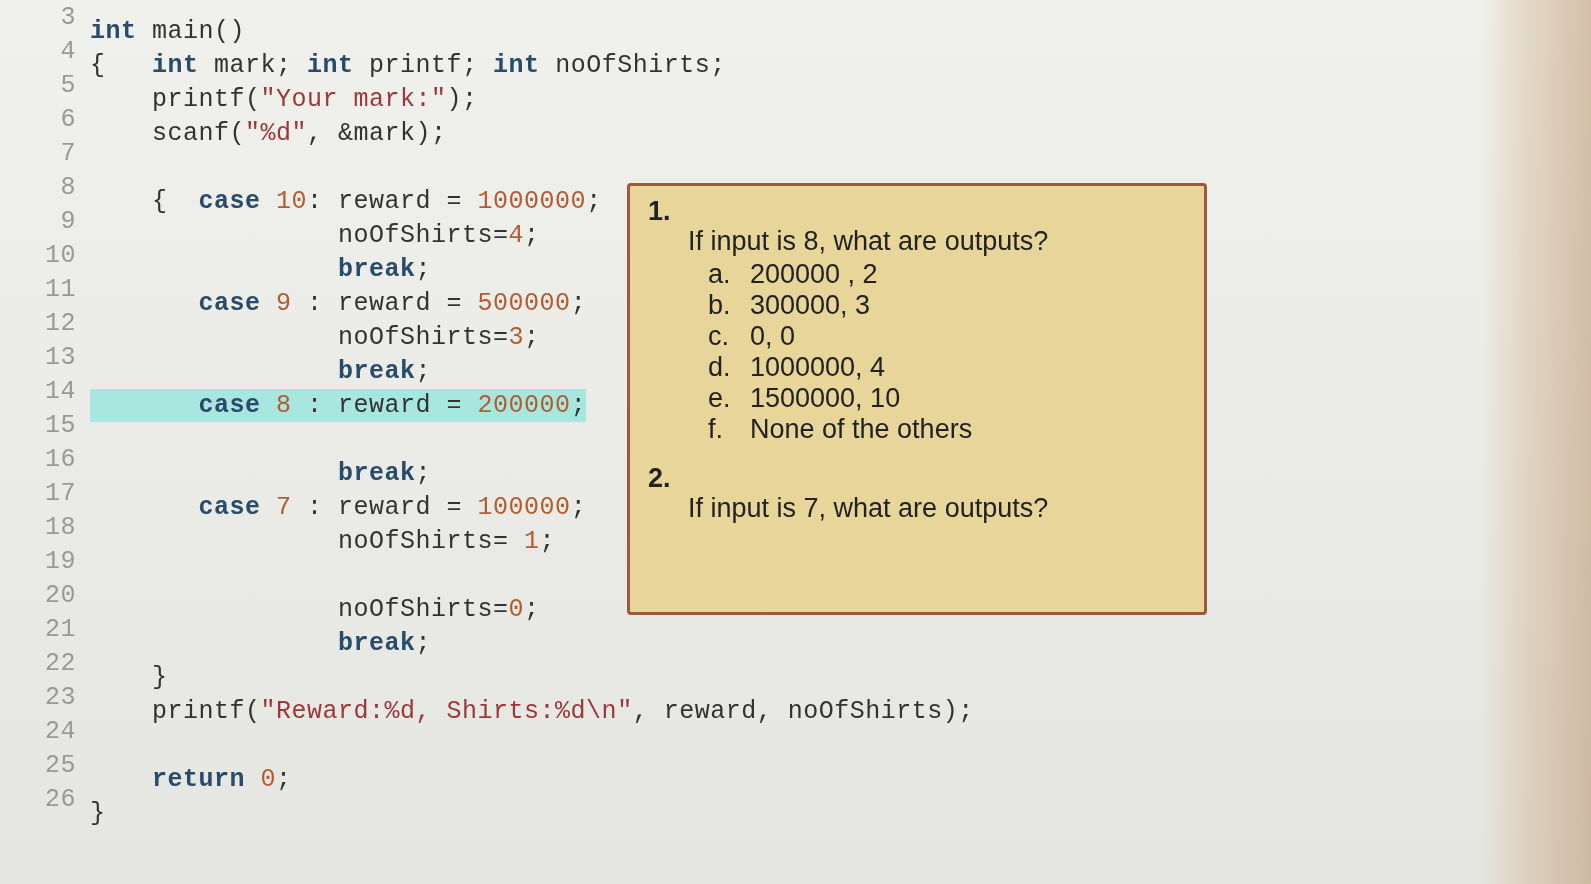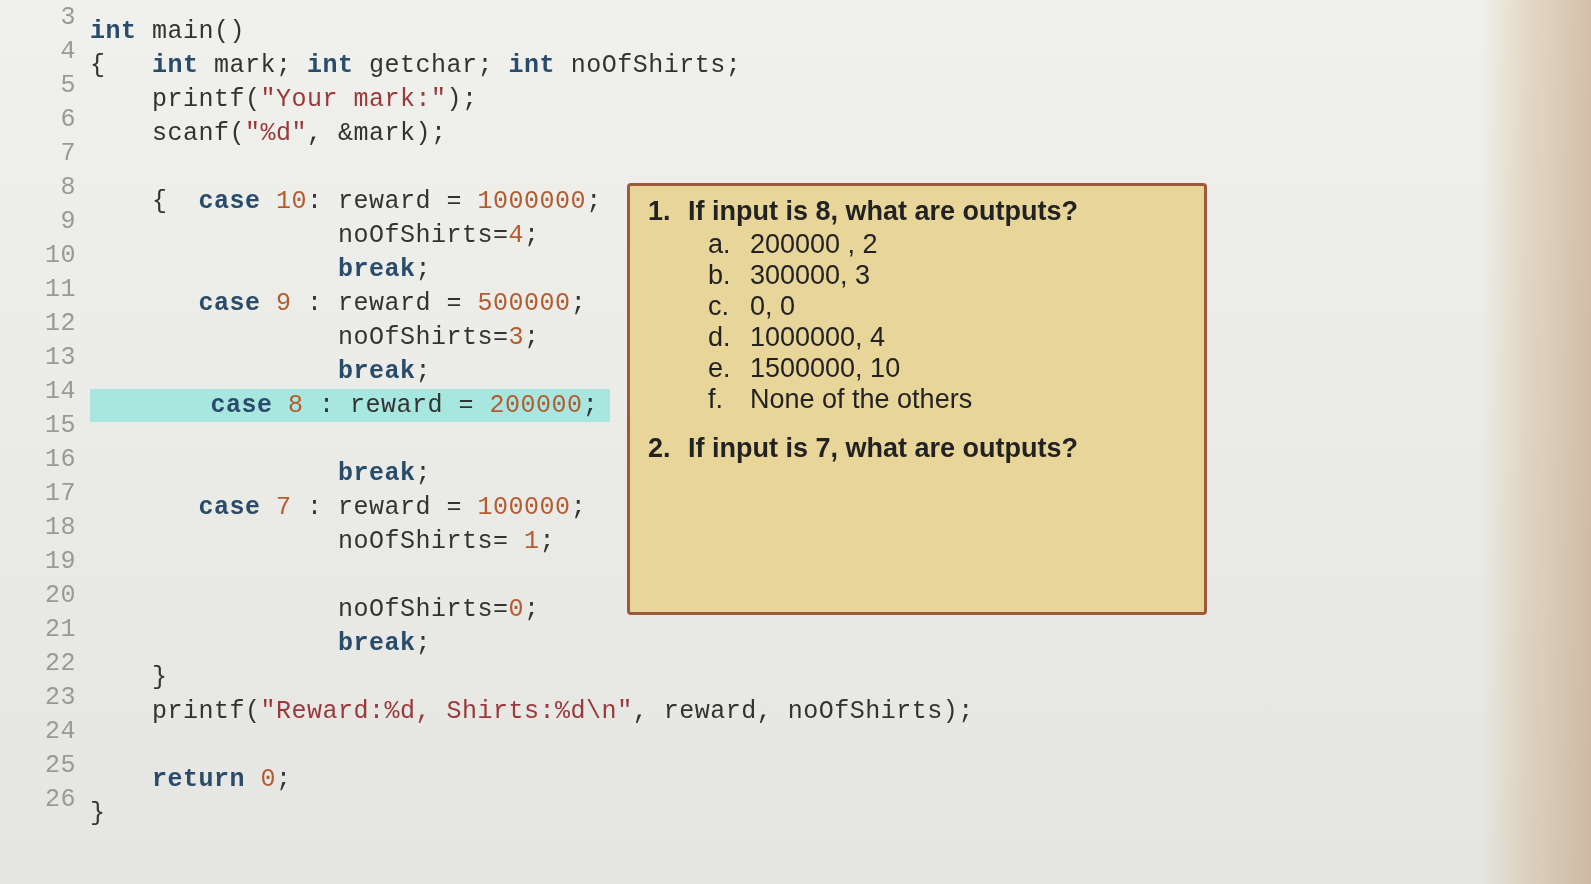--- a/index.html
+++ b/index.html
@@ -98,7 +98,7 @@
       </div>
       <div class="code-line">
         <div class="line-num">4</div>
-        <div class="code-content"><span>{   </span><span class="kw">int</span><span> mark; </span><span class="kw">int</span><span> getchar; </span><span class="kw">int</span><span> noOfShirts;</span></div>
+        <div class="code-content"><span>{   </span><span class="kw">int</span><span> mark; </span><span class="kw">int</span><span> printf; </span><span class="kw">int</span><span> noOfShirts;</span></div>
       </div>
       <div class="code-line">
         <div class="line-num">5</div>

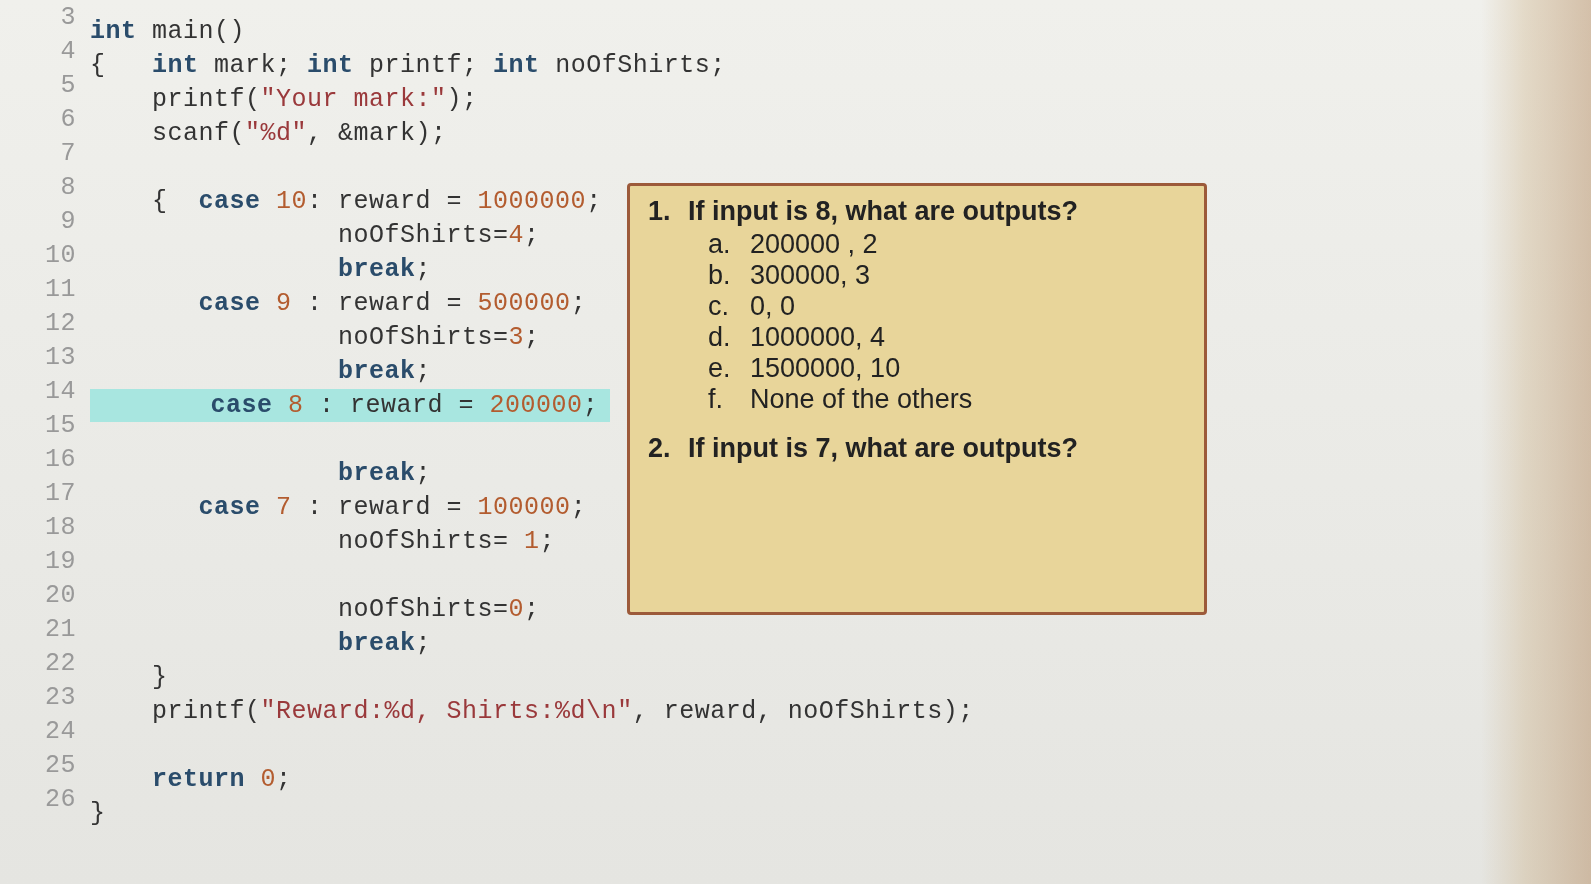--- a/index.html
+++ b/index.html
@@ -71,7 +71,7 @@
   }
   .q-row { display: flex; margin-bottom: 2px; }
   .q-num { width: 40px; font-weight: bold; }
-  .q-text { flex: 1; font-weight: bold; }
+  .q-text { flex: 1; font-weight: normal; margin-top: 30px; }
   .opt-row { display: flex; margin-left: 60px; font-weight: normal; }
   .opt-lbl { width: 42px; }
   .opt-val { }

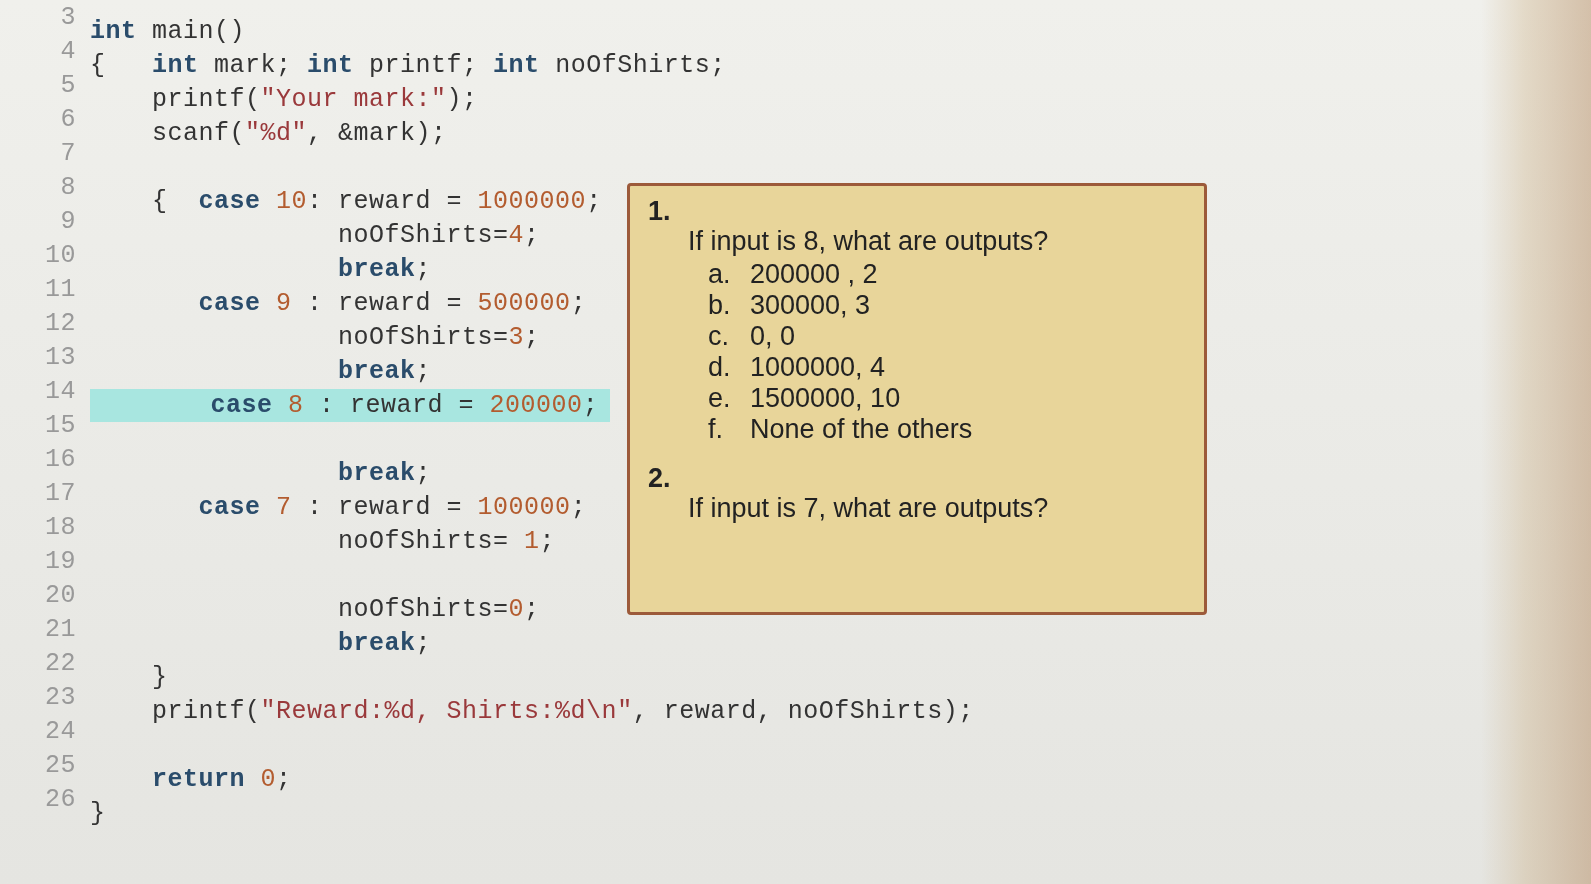--- a/index.html
+++ b/index.html
@@ -52,7 +52,7 @@
   .hl {
     background: #a8e6e0;
     display: inline-block;
-    padding: 2px 12px;
+    padding: 2px 0;
   }
   .question-box {
     position: absolute;

